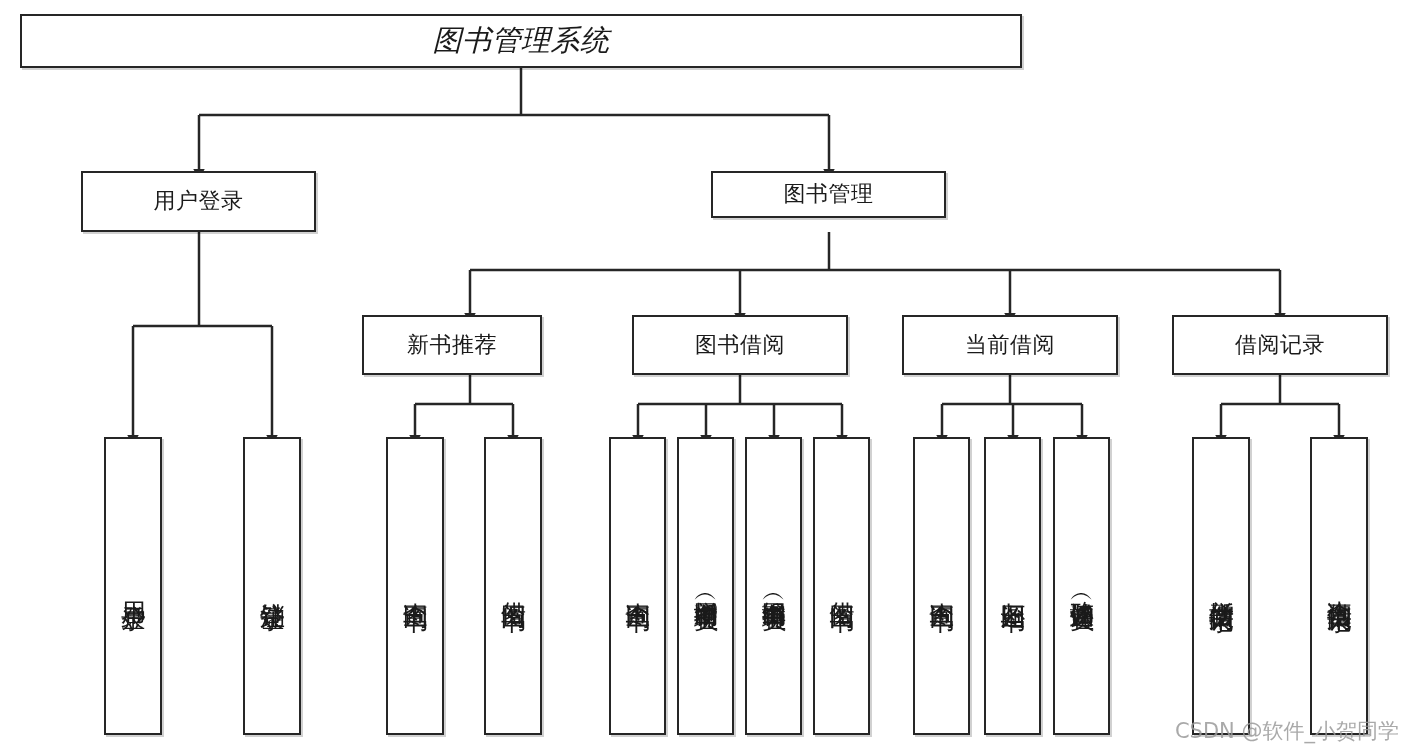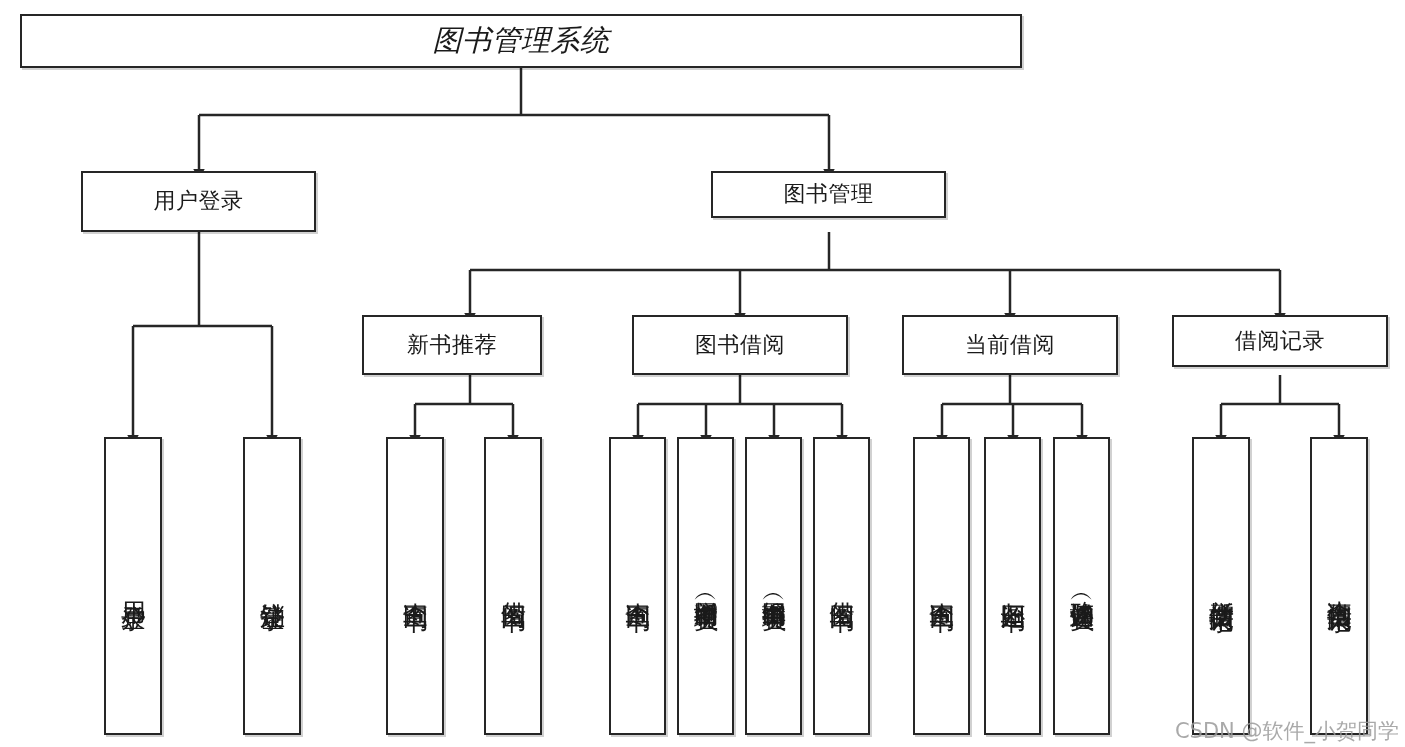--- a/index.html
+++ b/index.html
@@ -146,7 +146,7 @@
       <div class="node horiz" style="left: 902px; top: 315px; width: 216px; height: 60px;">
         <span class="label">当前借阅</span>
       </div>
-      <div class="node horiz" style="left: 1172px; top: 315px; width: 216px; height: 52px;">
+      <div class="node horiz" style="left: 1172px; top: 315px; width: 216px; height: 60px;">
         <span class="label">借阅记录</span>
       </div>
       <div class="node vert" style="left: 104px; top: 437px; width: 58px; height: 298px;">

